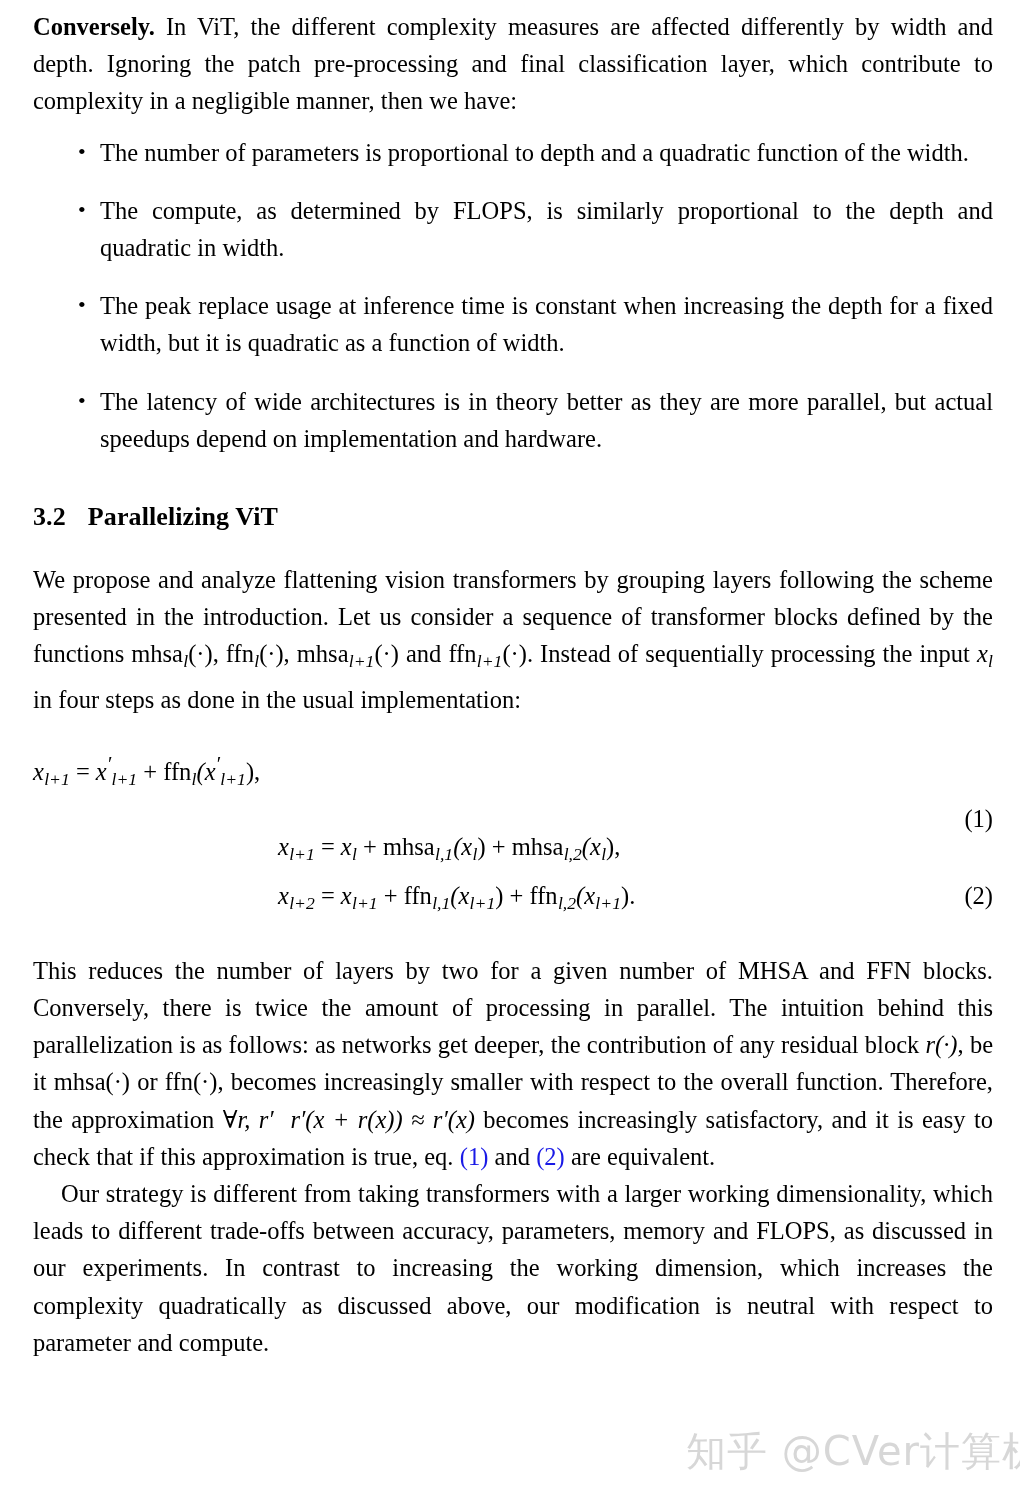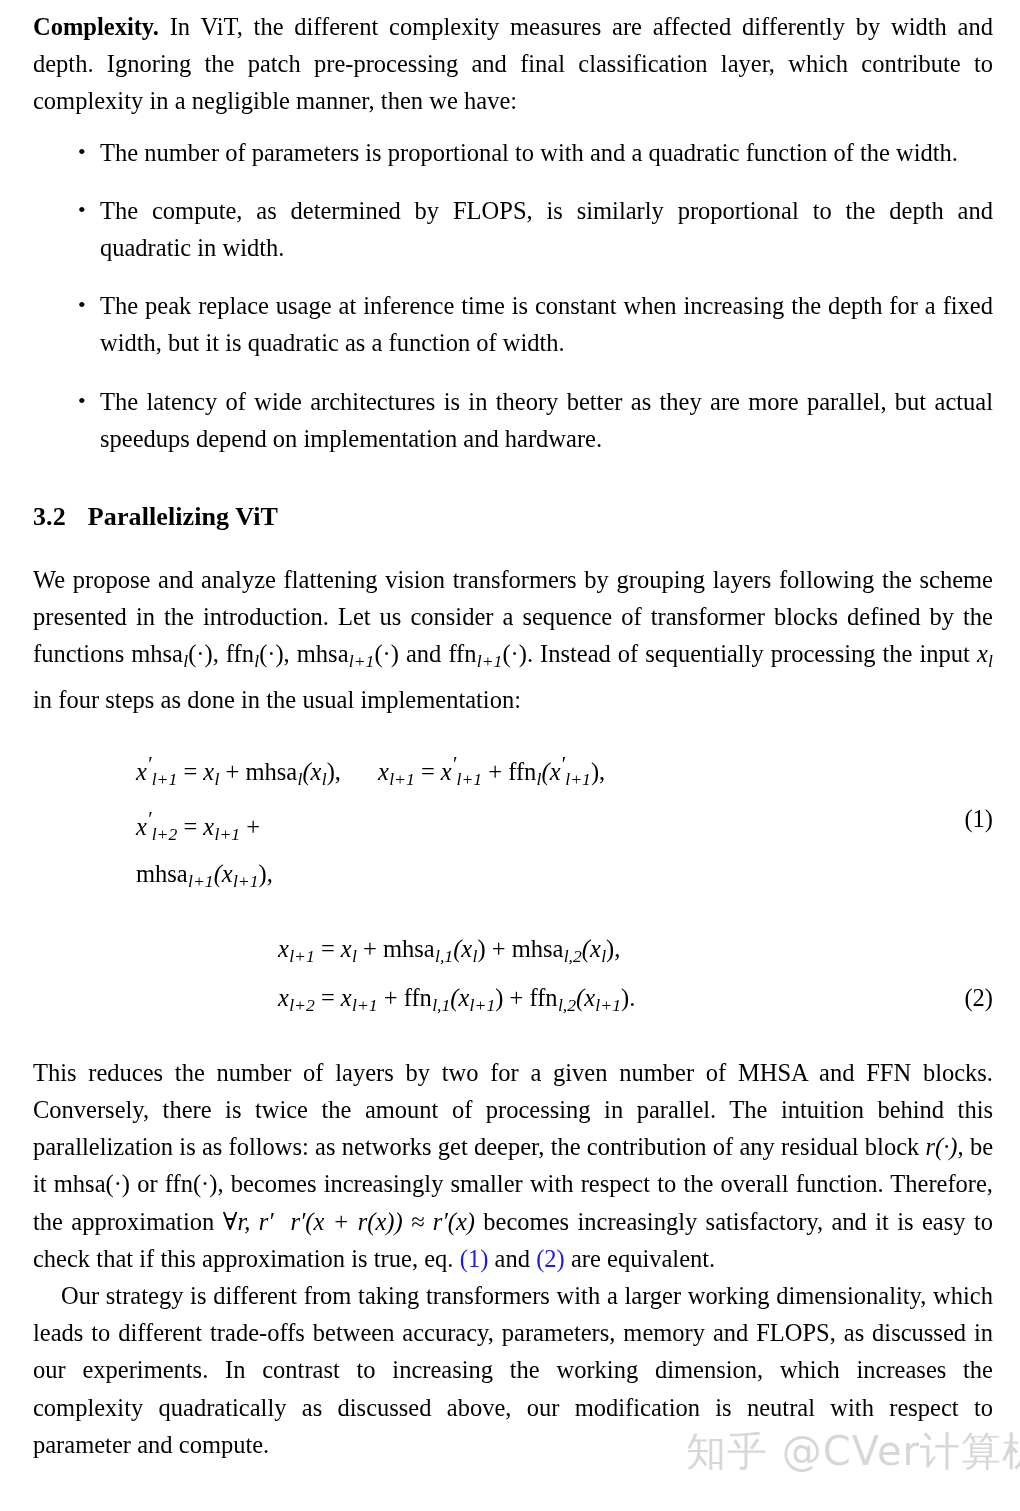--- a/index.html
+++ b/index.html
@@ -133,7 +133,7 @@
 <div class="page">
   <div class="content">
 
-    <p class="body-text"><span class="bold-lead">Complexity.</span><span> In ViT, the different complexity measures are affected differently by width and depth. Ignoring the patch pre-processing and final classification layer, which contribute to complexity in a negligible manner, then we have:</span></p>
+    <p class="body-text"><span class="bold-lead">Conversely.</span><span> In ViT, the different complexity measures are affected differently by width and depth. Ignoring the patch pre-processing and final classification layer, which contribute to complexity in a negligible manner, then we have:</span></p>
 
     <ul class="bullets">
       <li>

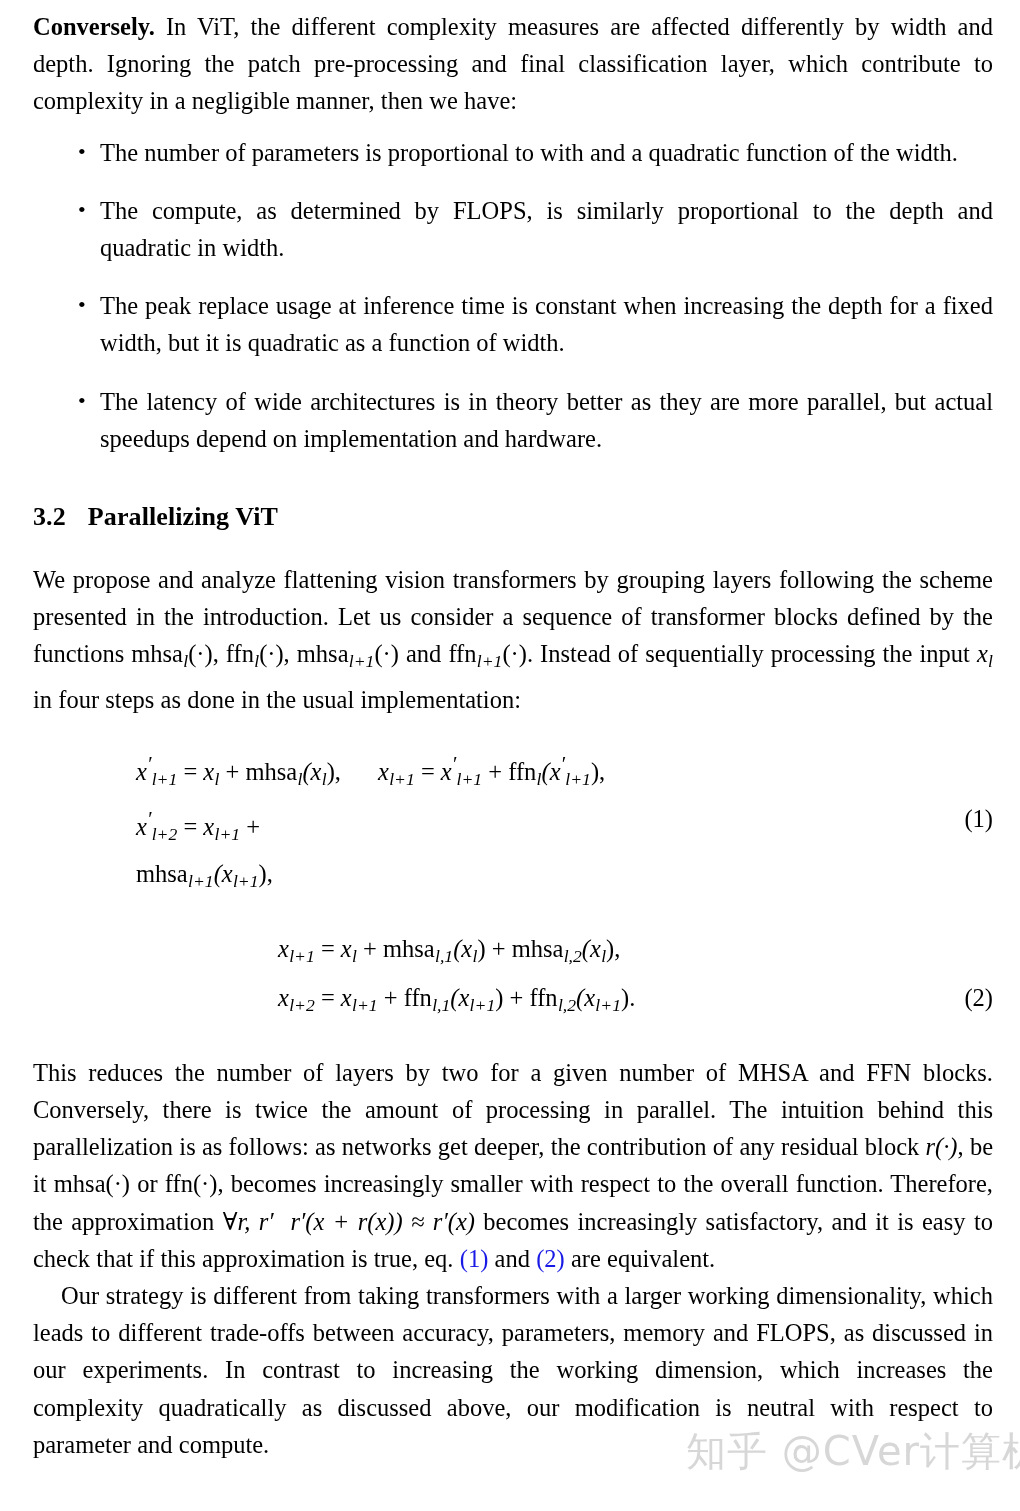--- a/index.html
+++ b/index.html
@@ -138,7 +138,7 @@
     <ul class="bullets">
       <li>
         <span class="bullet-mark">•</span>
-        <span class="ital">The number of parameters</span><span> is proportional to with and a quadratic function of the width.</span>
+        <span class="ital">The number of parameters</span><span> is proportional to depth and a quadratic function of the width.</span>
       </li>
       <li>
         <span class="bullet-mark">•</span>

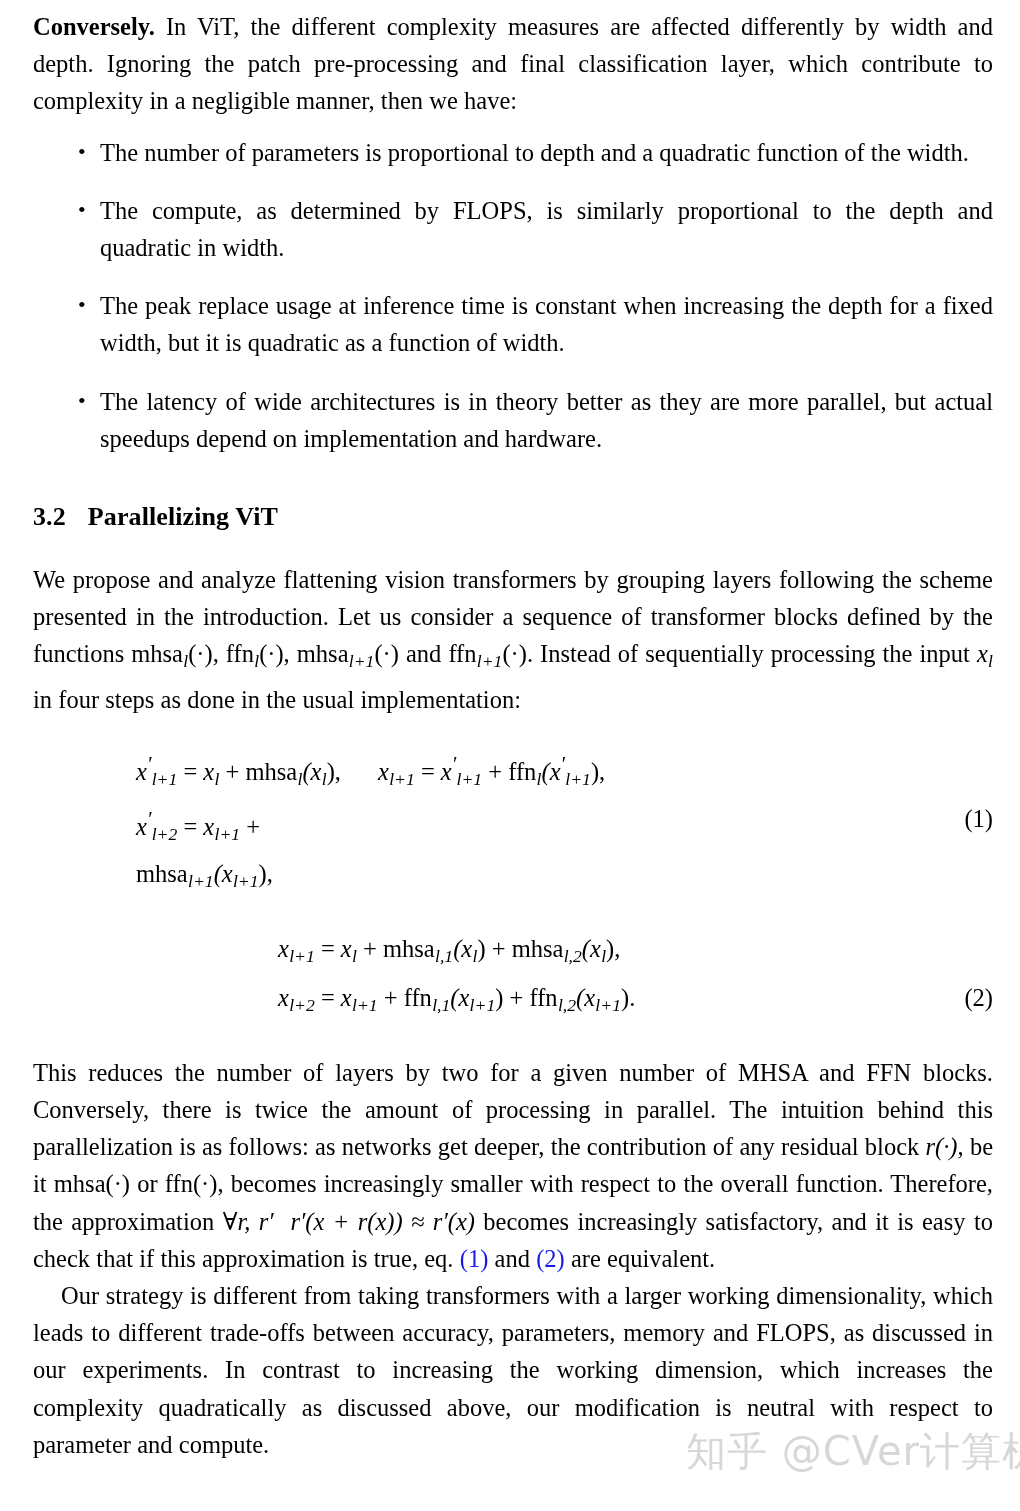--- a/index.html
+++ b/index.html
@@ -160,13 +160,6 @@
 
     <div class="eq-block math" style="margin-top:26px;">
       <div class="eq-row">
-        <div class="eq-col-a">
-          <span class="mvar">x</span><sup class="prime">′</sup><span class="msub">l+1</span>
-          <span>=</span>
-          <span class="mvar">x</span><span class="msub">l</span>
-          <span>+</span>
-          <span class="mop">mhsa</span><span class="msub">l</span><span class="mvar">(x</span><span class="msub">l</span><span>),</span>
-        </div>
         <div class="eq-col-b">
           <span class="mvar">x</span><span class="msub">l+1</span>
           <span>=</span>

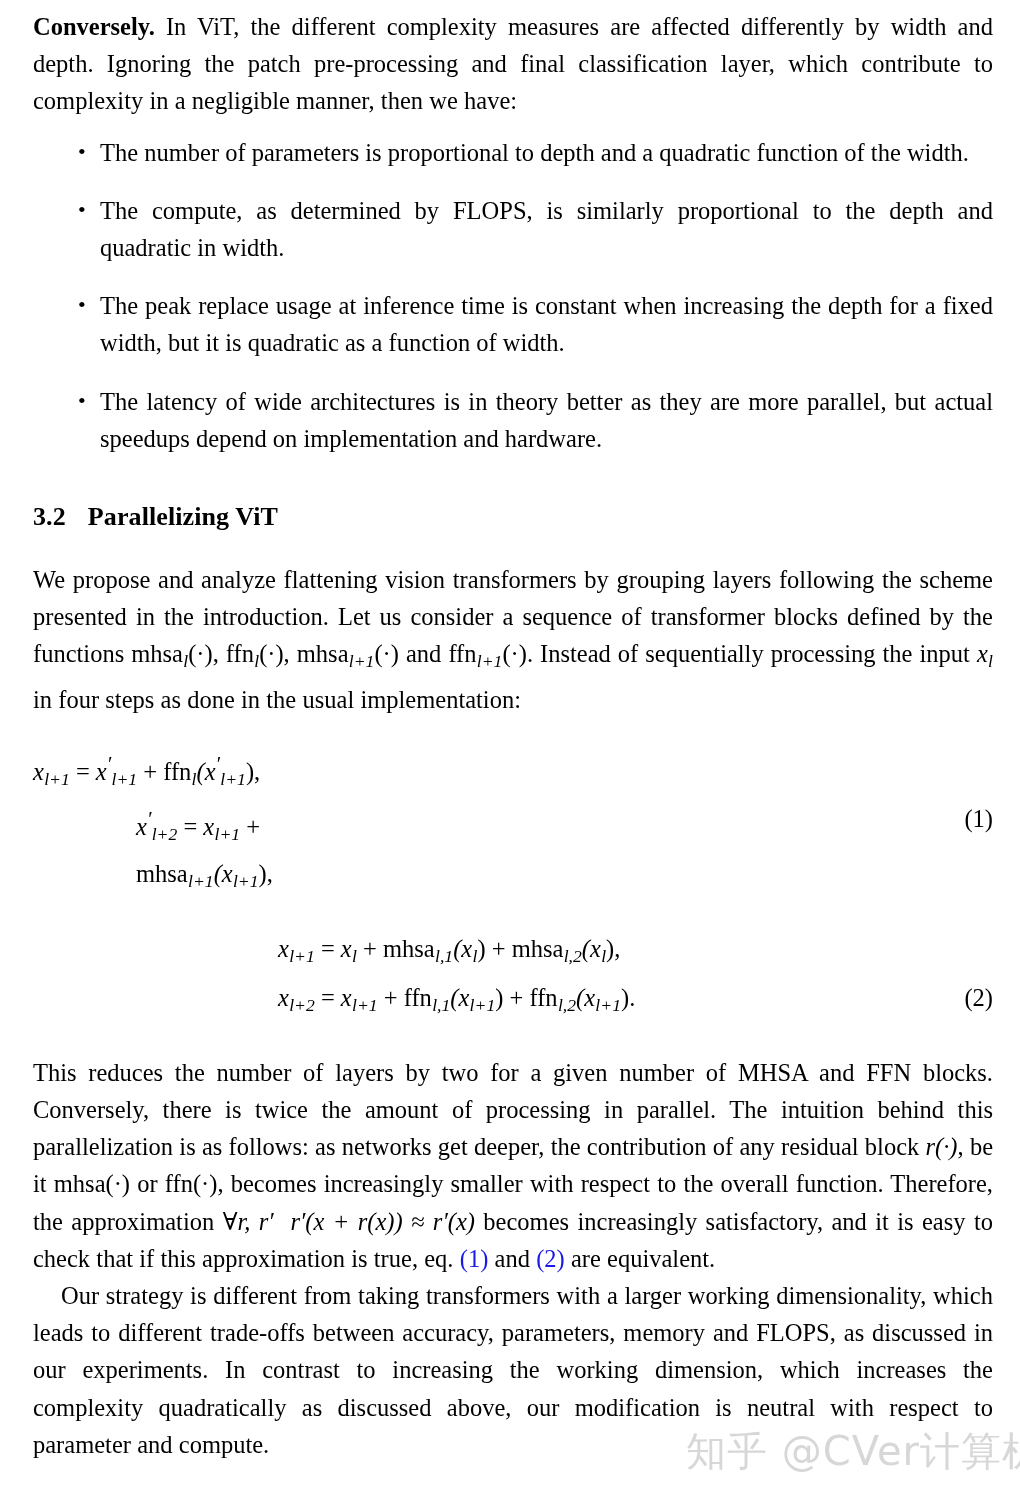--- a/index.html
+++ b/index.html
@@ -169,13 +169,6 @@
         </div>
       </div>
       <div class="eq-row">
-        <div class="eq-col-a">
-          <span class="mvar">x</span><sup class="prime">′</sup><span class="msub">l+2</span>
-          <span>=</span>
-          <span class="mvar">x</span><span class="msub">l+1</span>
-          <span>+</span>
-          <span class="mop">mhsa</span><span class="msub">l+1</span><span class="mvar">(x</span><span class="msub">l+1</span><span>),</span>
-        </div>
         <span class="eq-tag">(1)</span>
       </div>
     </div>

